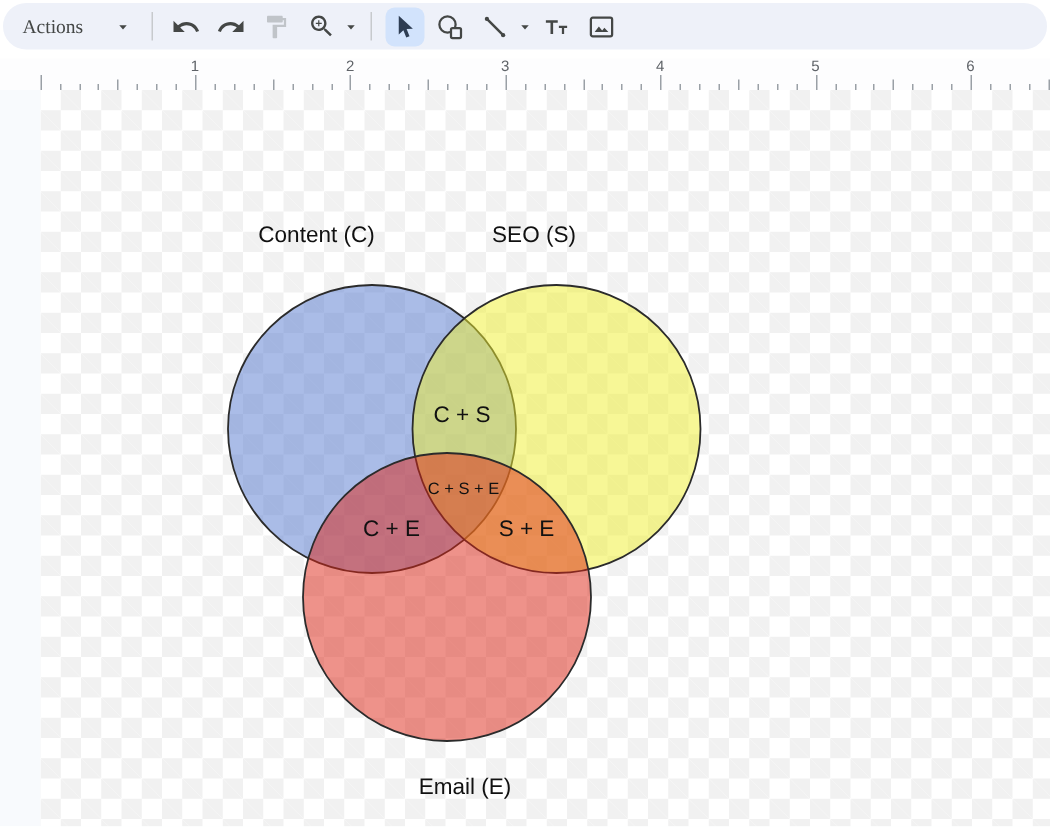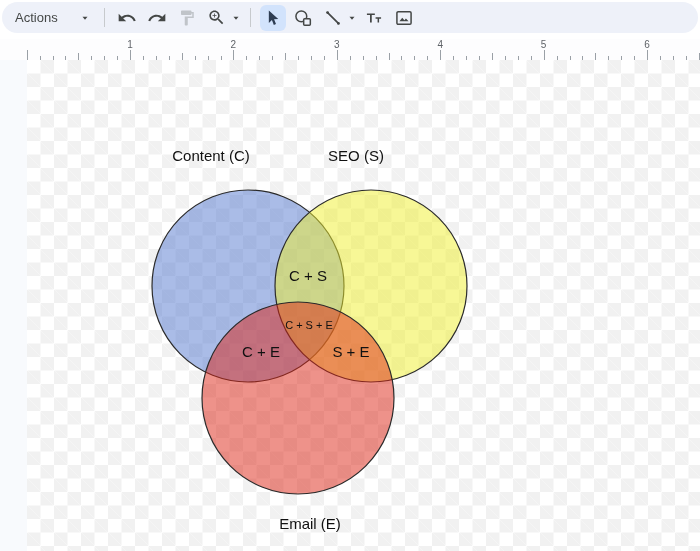--- a/index.html
+++ b/index.html
@@ -10,7 +10,7 @@
   .toolbar{position:absolute;left:2px;top:2px;width:696px;height:31px;background:#eef1f9;
            border-radius:16px;display:flex;align-items:center;padding:0 8px 0 6px;box-sizing:border-box;}
   .actions-btn{display:flex;align-items:center;gap:22px;height:26px;padding:0 7px;border-radius:6px;
-               font-size:13px;color:#444746;cursor:pointer;white-space:nowrap;}
+               font-size:13px;color:#444746;cursor:pointer;white-space:nowrap;font-family:Liberation Serif, serif;}
   .tb-divider{width:1px;height:19px;background:#c7cacd;margin:0 7px;flex:none;}
   .tool{width:26px;height:26px;border-radius:6px;display:flex;align-items:center;justify-content:center;
         margin:0 2px;cursor:pointer;flex:none;}

